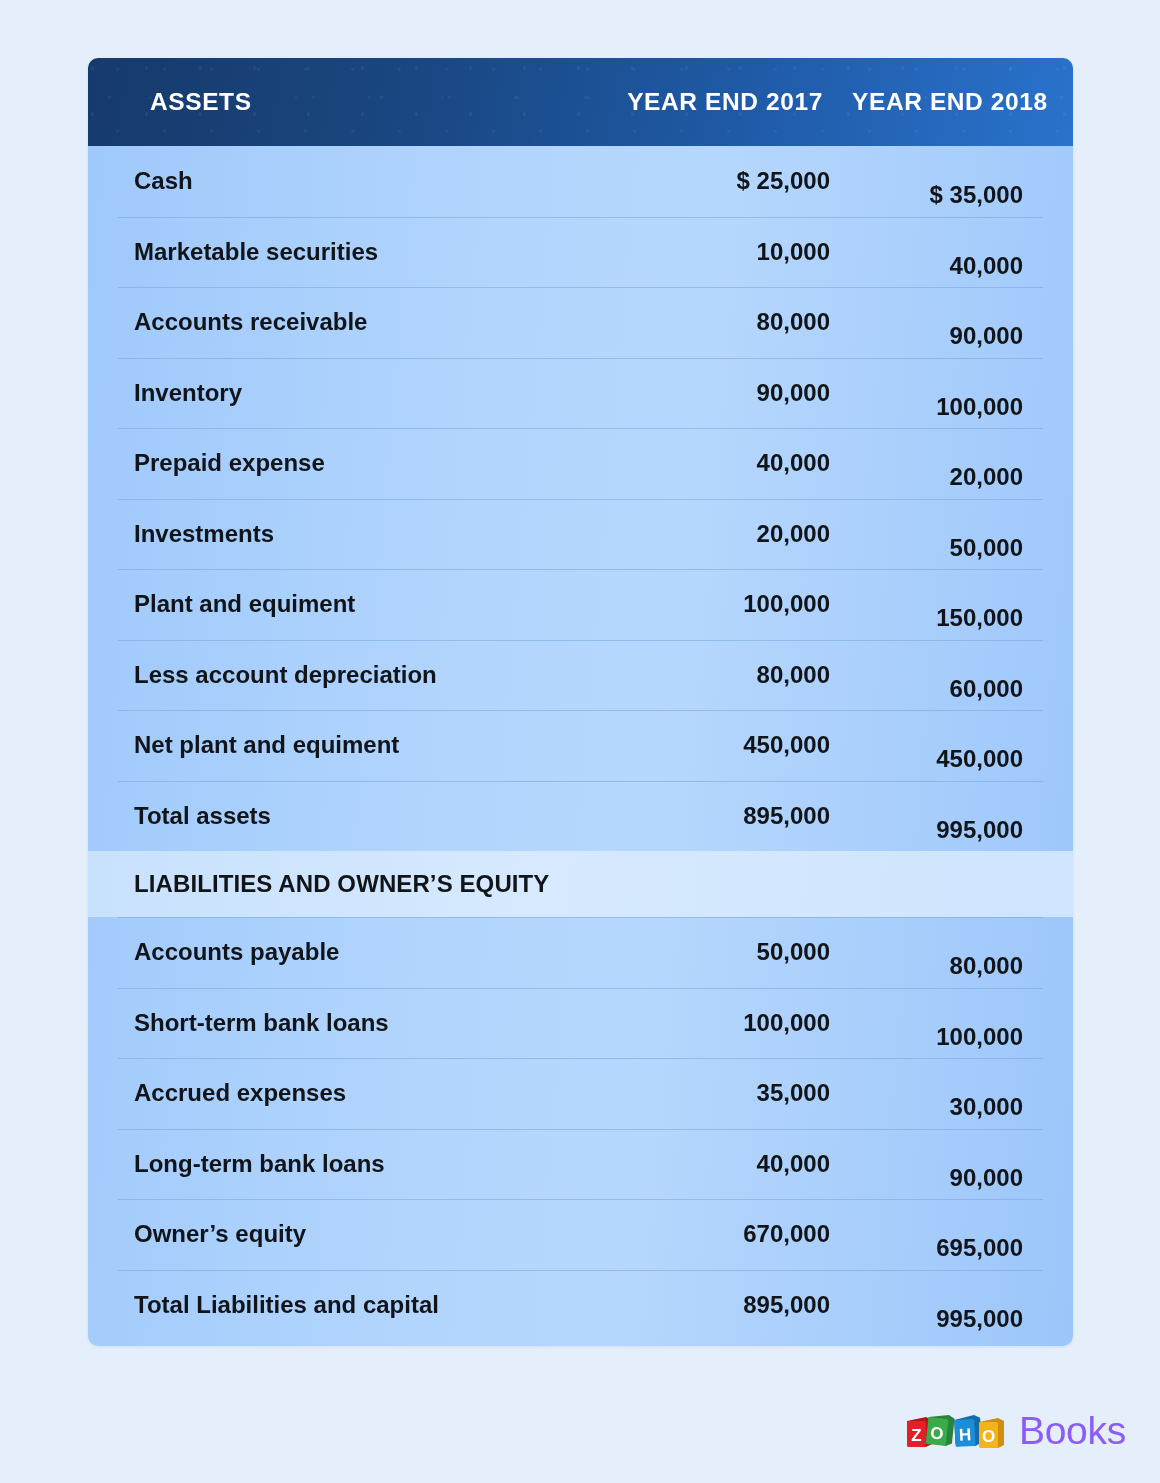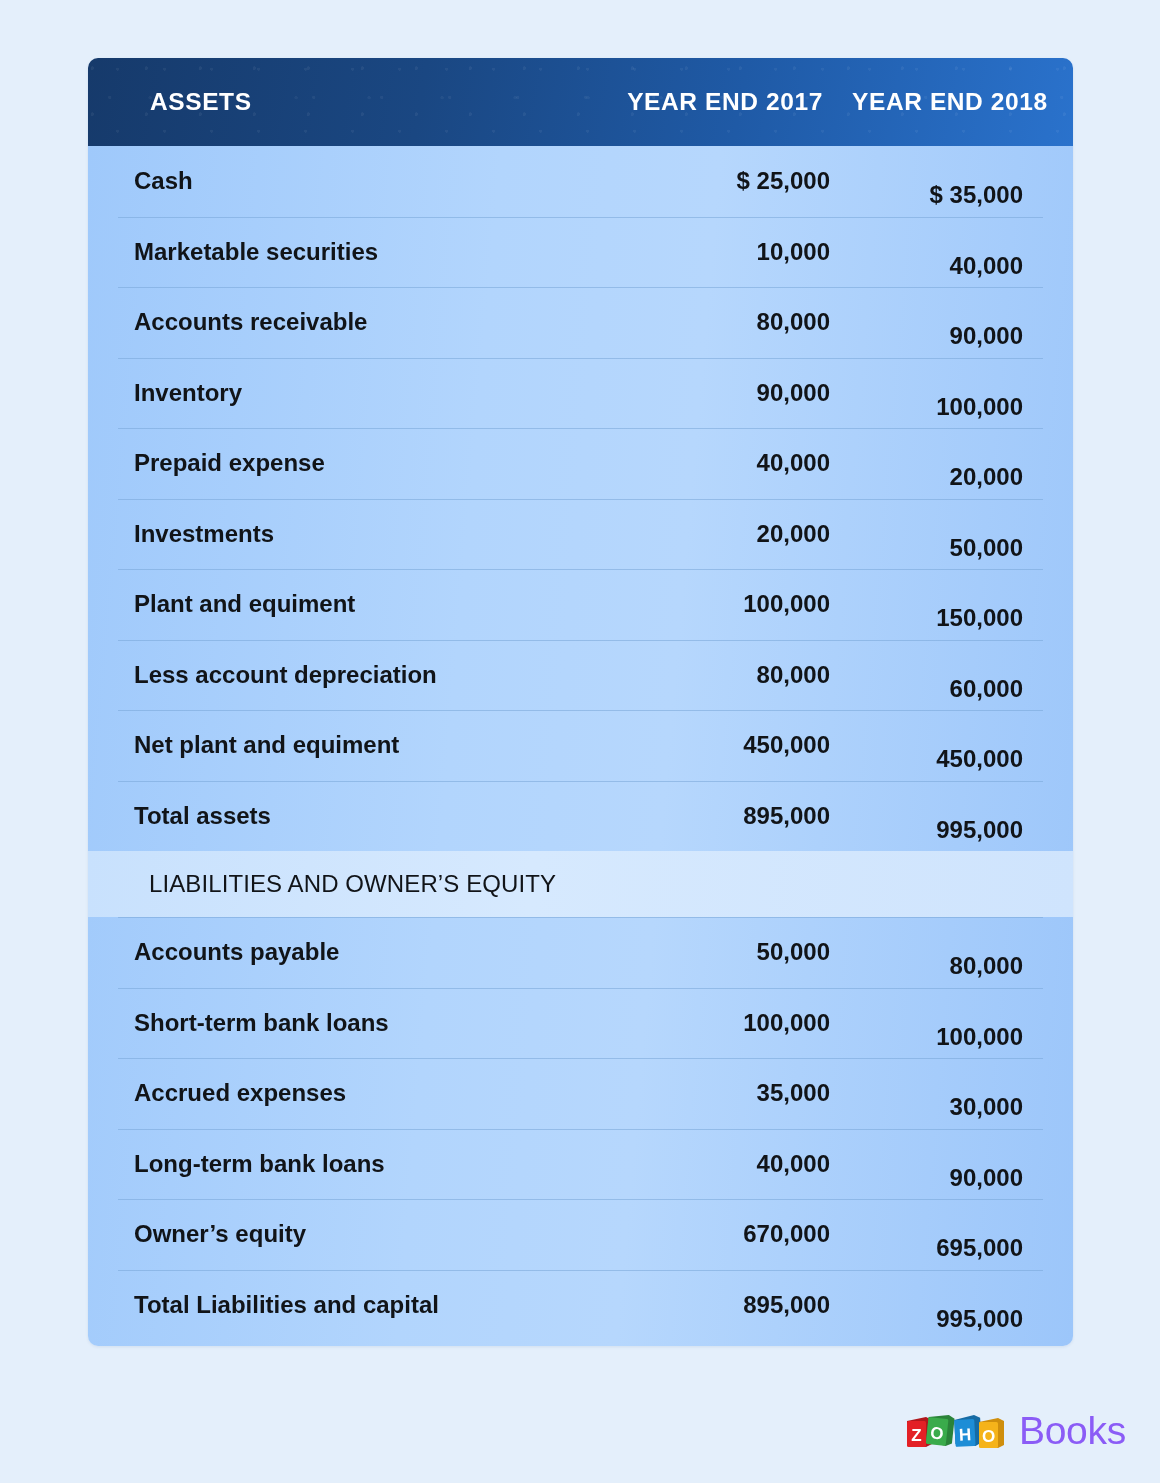--- a/index.html
+++ b/index.html
@@ -101,9 +101,9 @@
     background: linear-gradient(95deg, #c8e1fd 0%, #d6e9fe 45%, #cfe4fd 100%);
   }
   .section-band .title {
-    padding-left: 61px;
+    padding-left: 46px;
     font-size: 24px;
-    font-weight: normal;
+    font-weight: bold;
     color: #111418;
     letter-spacing: 0.1px;
     white-space: nowrap;

